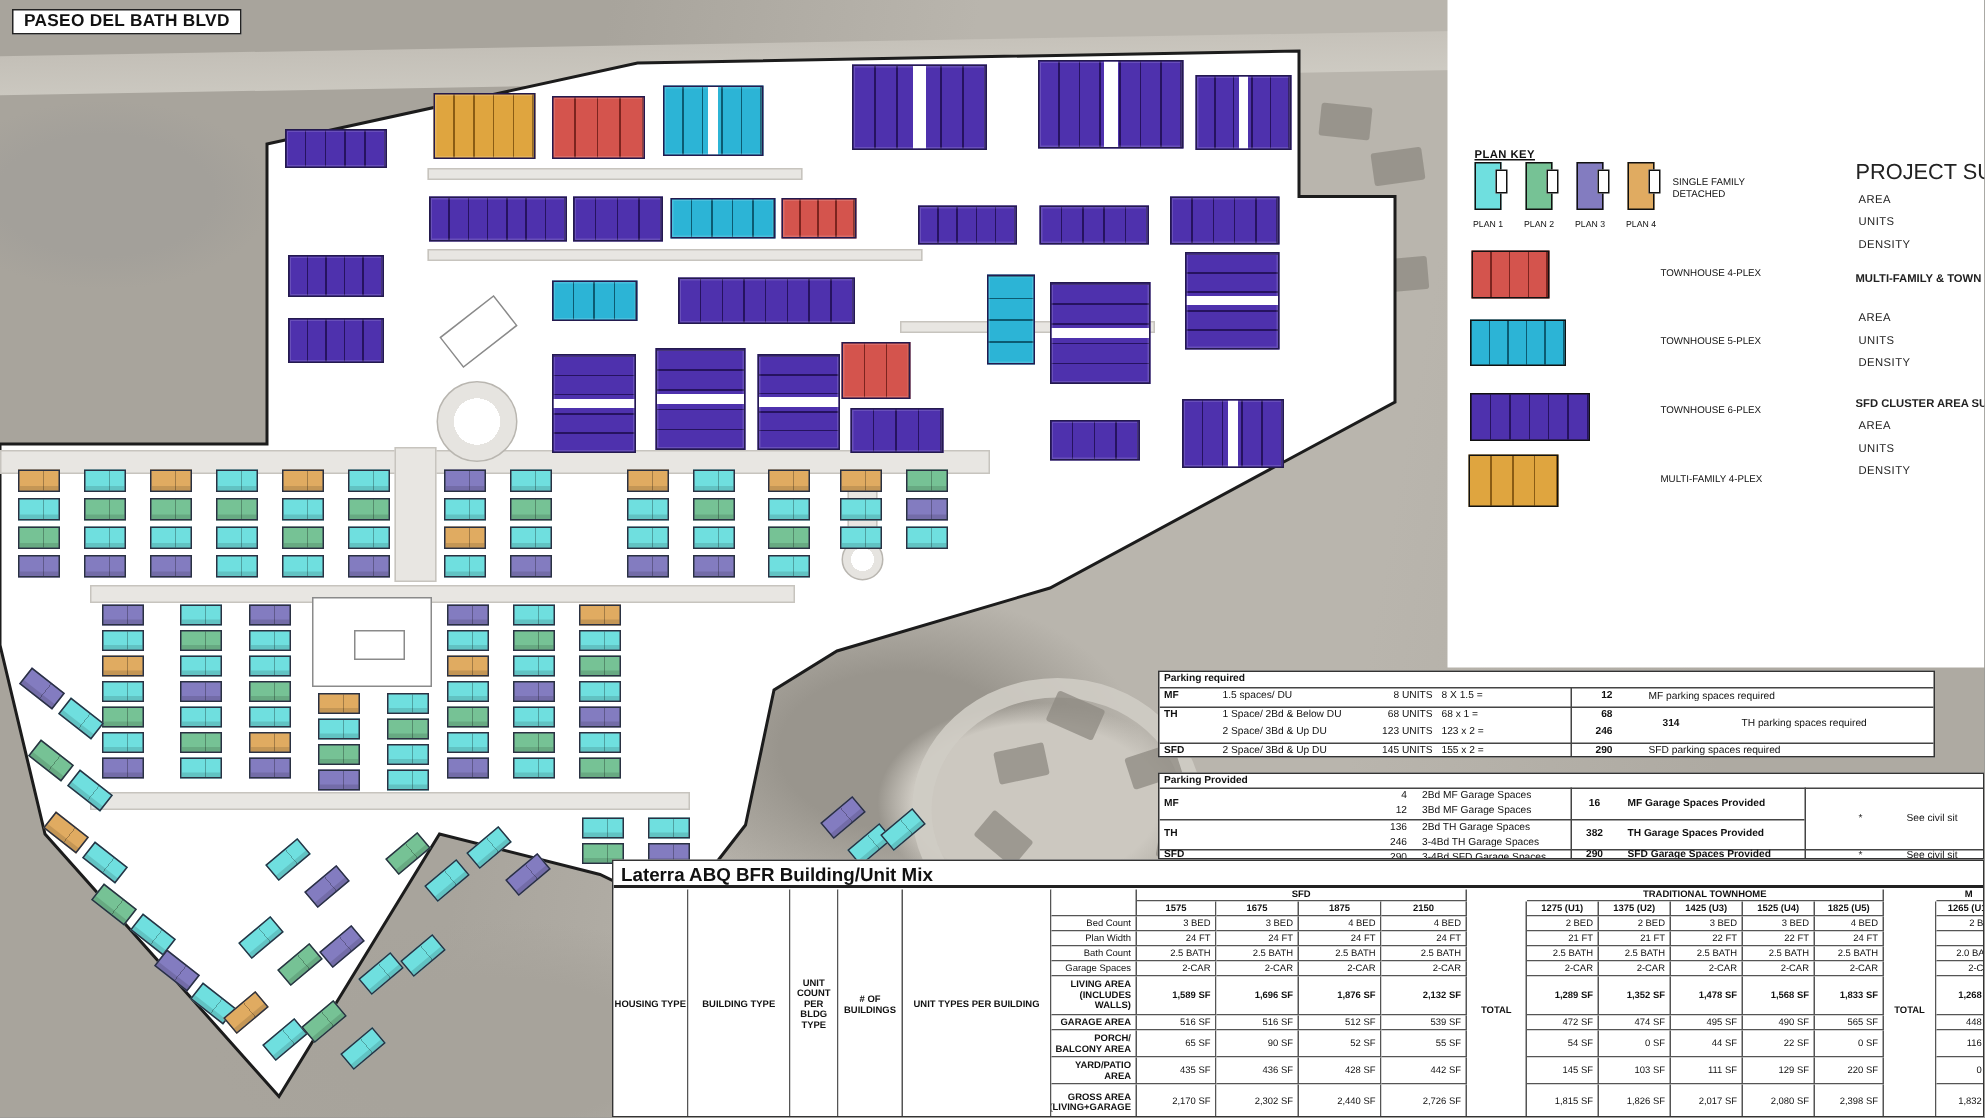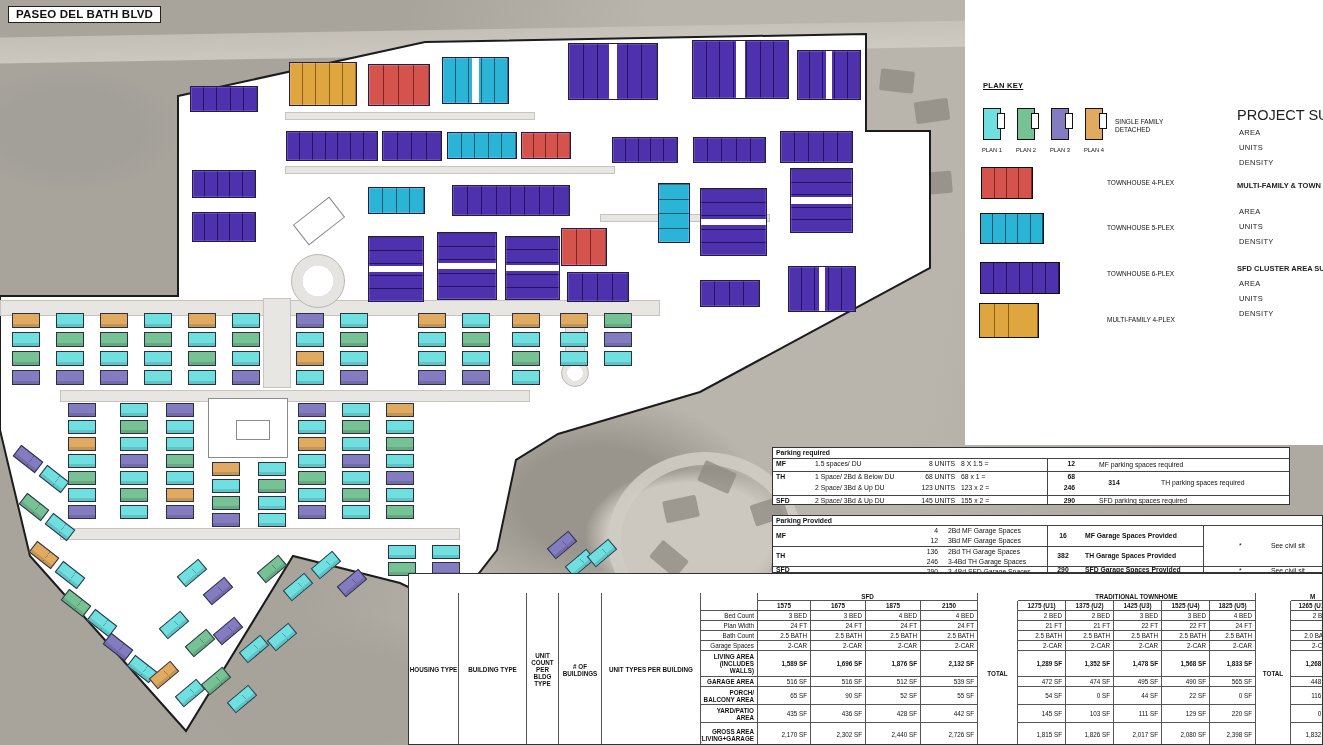--- a/index.html
+++ b/index.html
@@ -37,7 +37,7 @@
     font-size:11.5px;font-weight:bold;color:#111;padding:1px 7px 2px;letter-spacing:.2px;}
   
   #panel{position:absolute;left:965px;top:0;width:358px;height:445px;background:#fff;}
-  #plan-key-title{position:absolute;left:18px;top:81px;font-size:7.5px;font-weight:bold;
+  #plan-key-title{position:absolute;left:18px;top:98px;font-size:7.5px;font-weight:bold;
     text-decoration:underline;color:#111;letter-spacing:.3px;}
   .plan-sw{position:absolute;top:108px;width:18px;height:32px;border:1px solid #111;box-sizing:border-box;}
   .plan-sw .notch{position:absolute;right:-5px;top:4px;width:6px;height:14px;background:#fff;border:1px solid #111;}

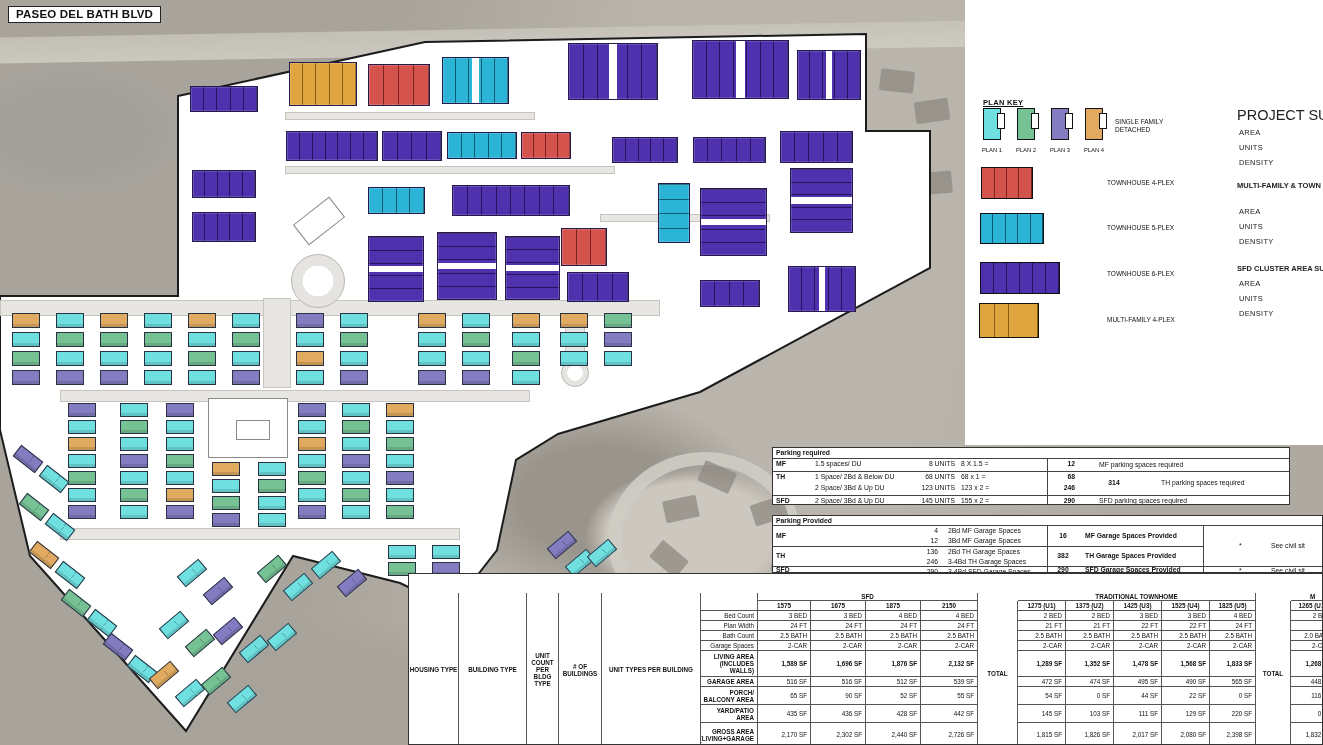--- a/index.html
+++ b/index.html
@@ -380,6 +380,7 @@
     </div>
 
   <div id="unit-mix" class="tbl" style="left:408px;top:573px;width:915px;height:172px;">
+    <div class="title">Laterra ABQ BFR Building/Unit Mix</div>
   <div class="um-cell ctr b" style="left: 0px; top: 19px; width: 50px; height: 154px;">HOUSING TYPE</div>
       <div class="um-cell ctr b" style="left: 50px; top: 19px; width: 68px; height: 154px;">BUILDING TYPE</div>
       <div class="um-cell ctr b" style="left: 118px; top: 19px; width: 32px; height: 154px;">UNIT COUNT PER BLDG TYPE</div>

